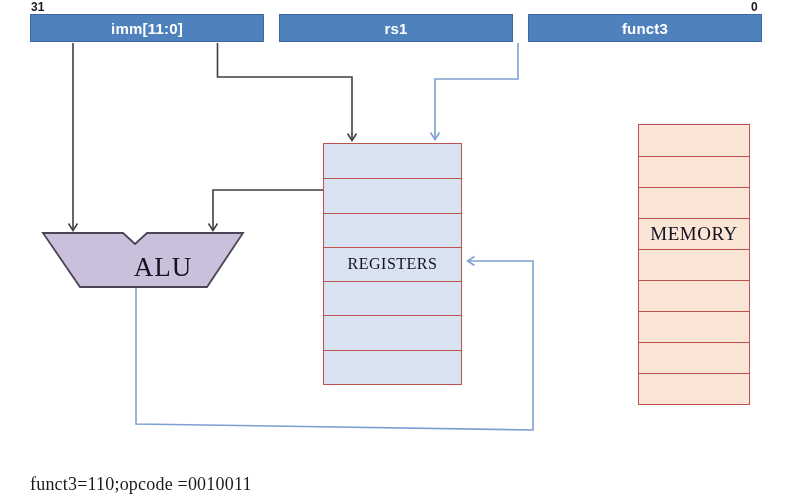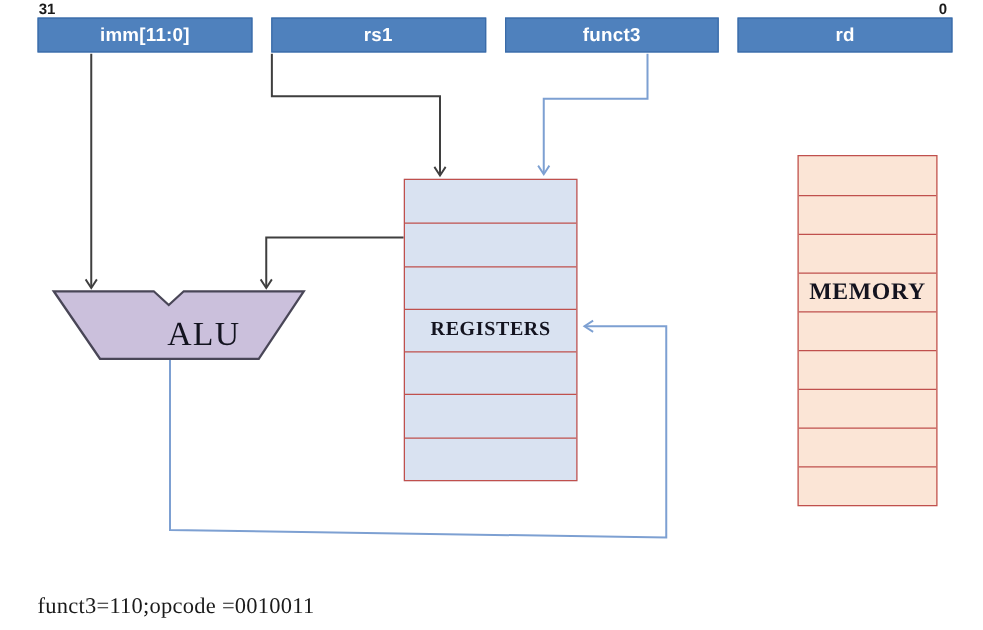--- a/index.html
+++ b/index.html
@@ -90,7 +90,6 @@
     <div class="format-cell">imm[11:0]</div>
     <div class="format-cell">rs1</div>
     <div class="format-cell">funct3</div>
-    <div class="format-cell">rd</div>
   </div>
 
   <svg class="wires" viewBox="0 0 786 504" aria-hidden="true">

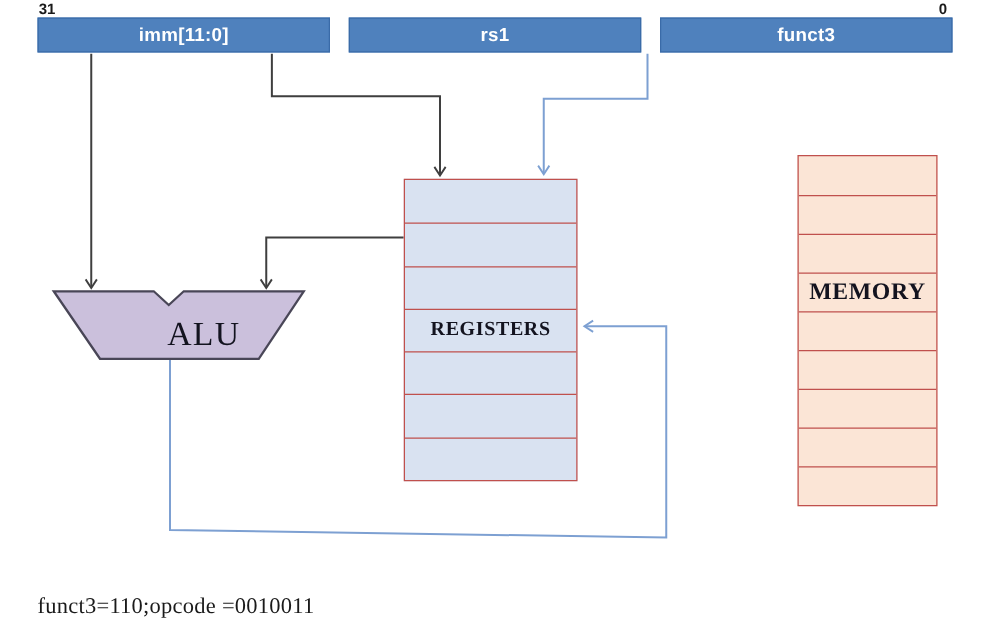--- a/index.html
+++ b/index.html
@@ -39,7 +39,7 @@
     position:absolute;box-sizing:border-box;border:1.5px solid var(--block-border);
     display:grid;
   }
-  .block .row{box-sizing:border-box;font-weight:bold;}
+  .block .row{box-sizing:border-box;}
   .block .row + .row{border-top:1.3px solid var(--block-border);}
   .block .row{display:flex;align-items:center;justify-content:center;}
   .serif-label{

